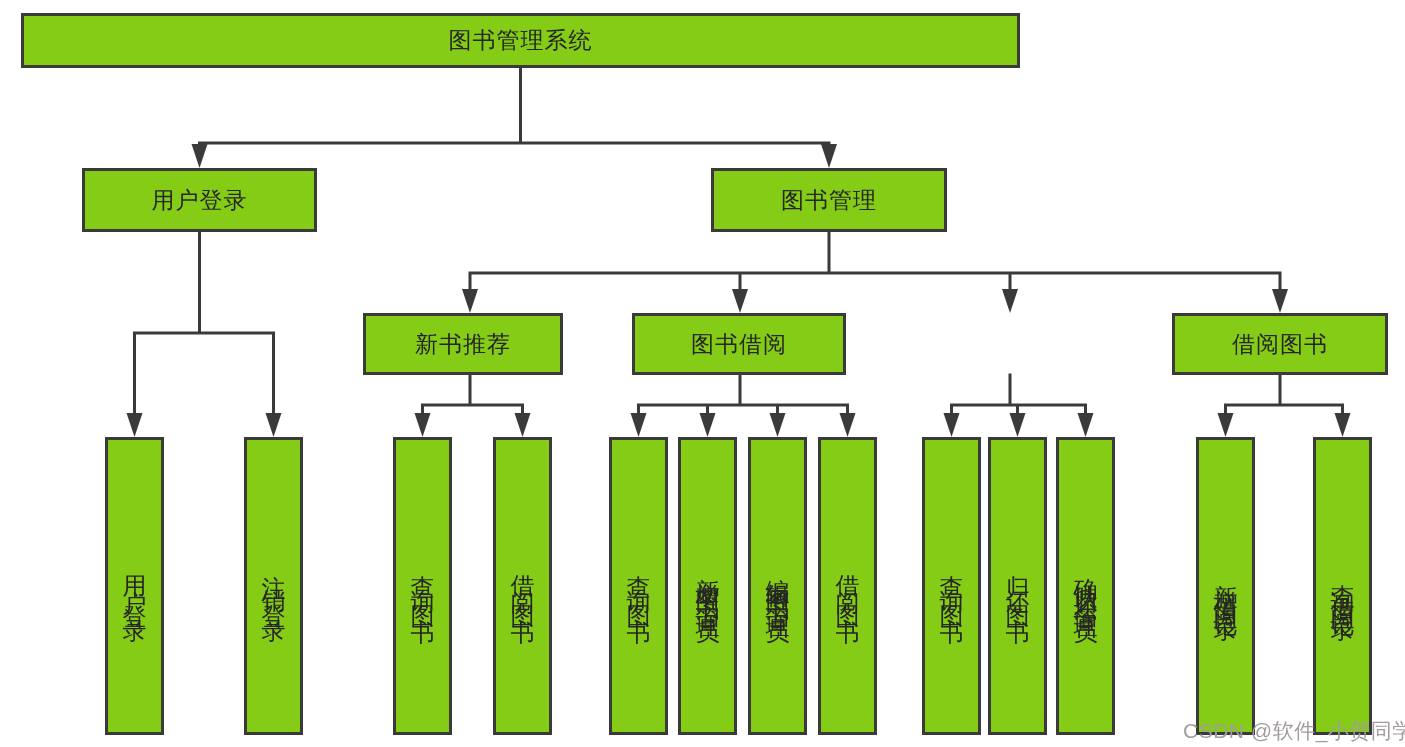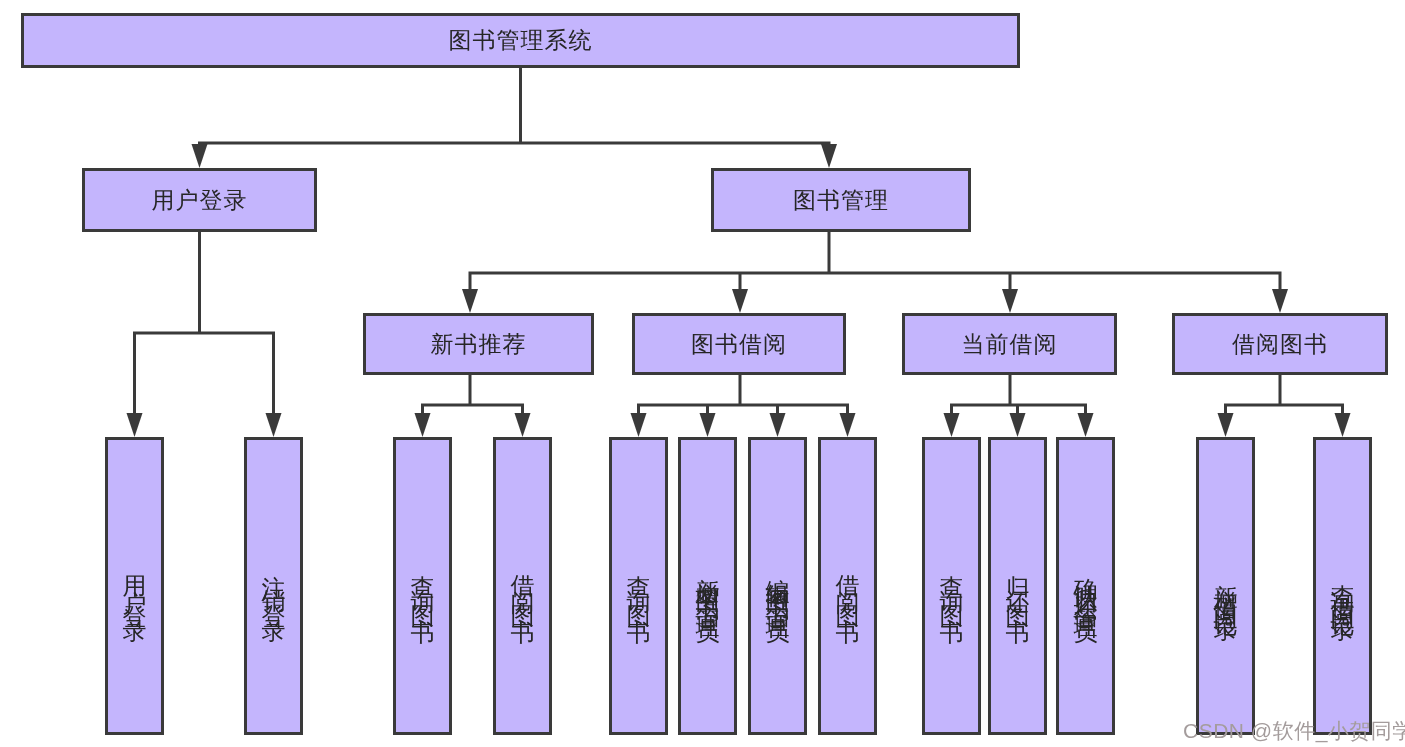--- a/index.html
+++ b/index.html
@@ -9,7 +9,7 @@
   }
   .wires{position:absolute;left:0;top:0;width:1405px;height:747px;}
   .box{
-    position:absolute;box-sizing:border-box;border:3px solid #3a3a3a;background:#c4b5fd;
+    position:absolute;box-sizing:border-box;border:3px solid #3a3a3a;background:#84cc16;
     display:flex;align-items:center;justify-content:center;
     color:#262626;font-weight:500;line-height:1;
   }

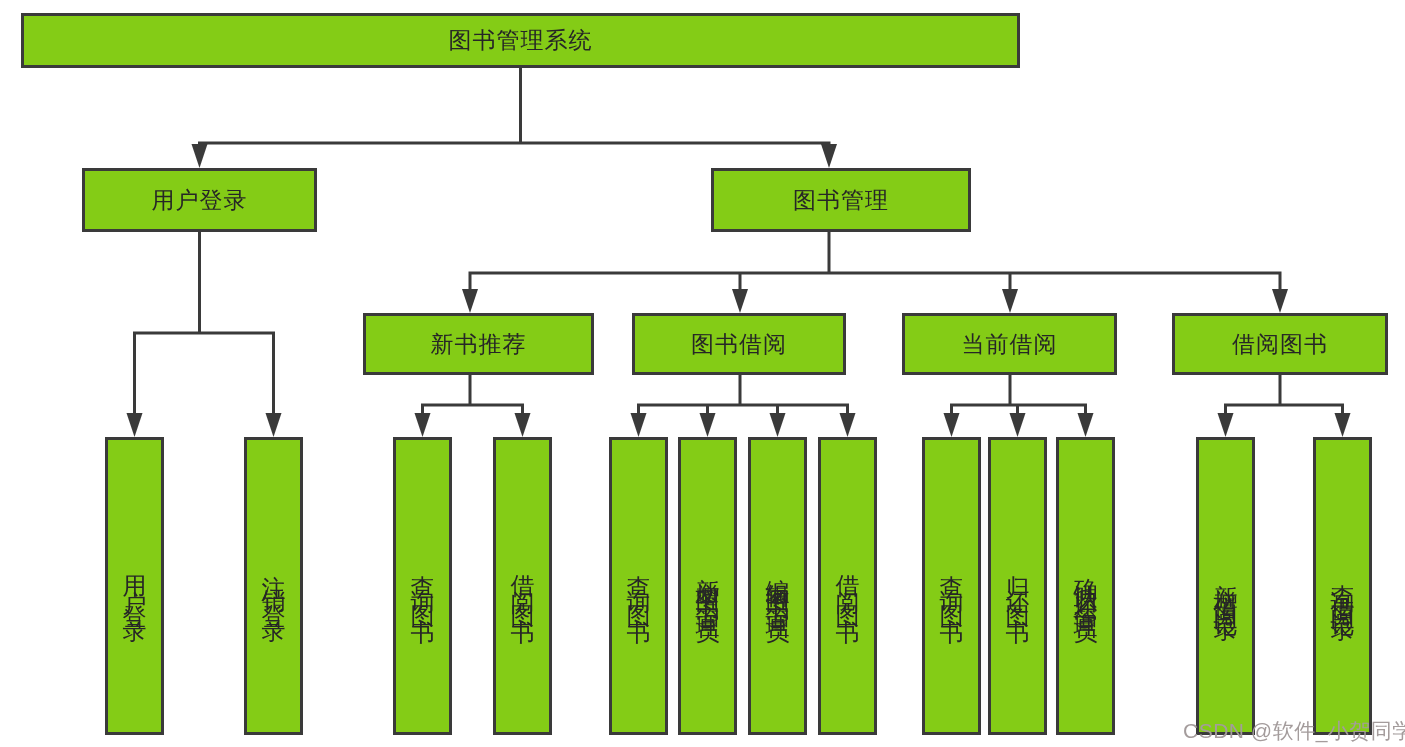--- a/index.html
+++ b/index.html
@@ -22,7 +22,7 @@
   
   .n-root{left:21px;top:13px;width:999px;height:55px;}
   .n-l2a{left:82px;top:168px;width:235px;height:64px;}
-  .n-l2b{left:711px;top:168px;width:260px;height:64px;}
+  .n-l2b{left:711px;top:168px;width:236px;height:64px;}
   .n-l3a{left:363px;top:313px;width:231px;height:62px;}
   .n-l3b{left:632px;top:313px;width:214px;height:62px;}
   .n-l3c{left:902px;top:313px;width:215px;height:62px;}

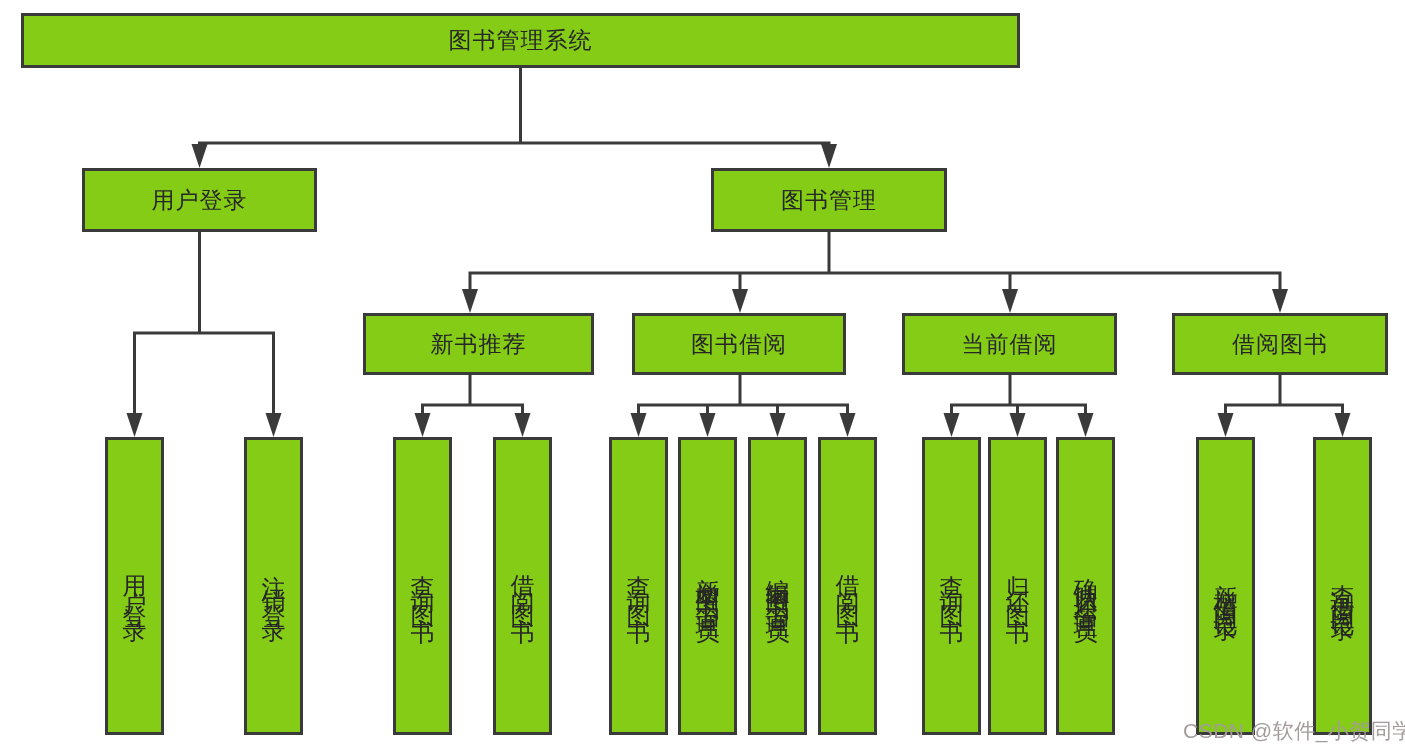--- a/index.html
+++ b/index.html
@@ -23,7 +23,7 @@
   .n-root{left:21px;top:13px;width:999px;height:55px;}
   .n-l2a{left:82px;top:168px;width:235px;height:64px;}
   .n-l2b{left:711px;top:168px;width:236px;height:64px;}
-  .n-l3a{left:363px;top:313px;width:231px;height:62px;}
+  .n-l3a{left:363px;top:313px;width:200px;height:62px;}
   .n-l3b{left:632px;top:313px;width:214px;height:62px;}
   .n-l3c{left:902px;top:313px;width:215px;height:62px;}
   .n-l3d{left:1172px;top:313px;width:216px;height:62px;}

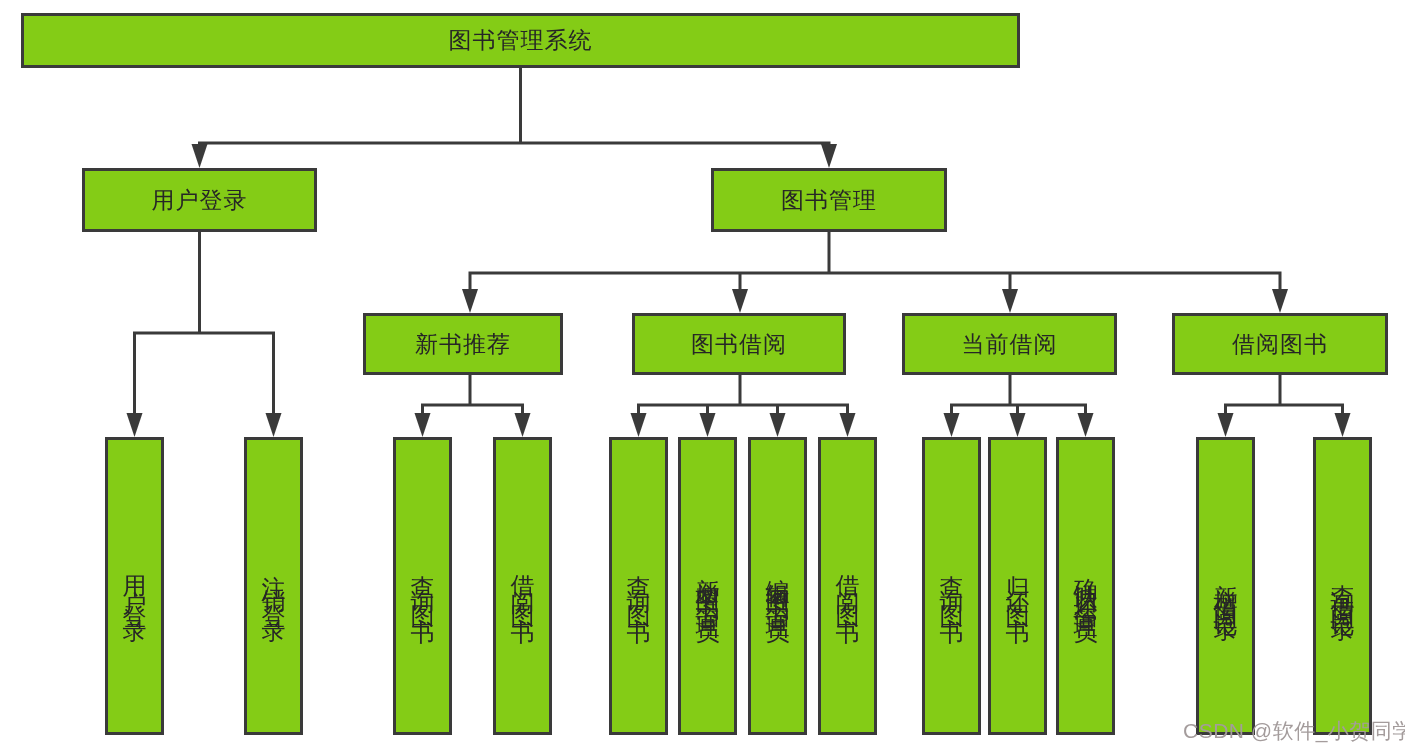--- a/index.html
+++ b/index.html
@@ -95,9 +95,6 @@
   <div class="box hbox n-l3b">
     <span>图书借阅</span>
   </div>
-  <div class="box hbox n-l3c">
-    <span>当前借阅</span>
-  </div>
   <div class="box hbox n-l3d">
     <span>借阅图书</span>
   </div>

